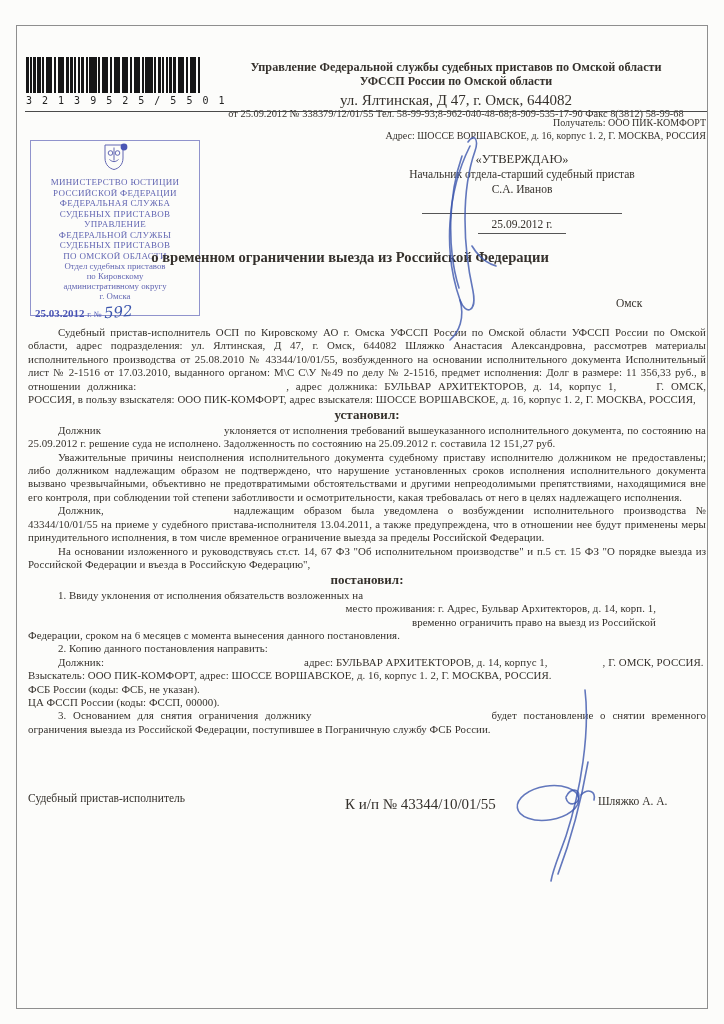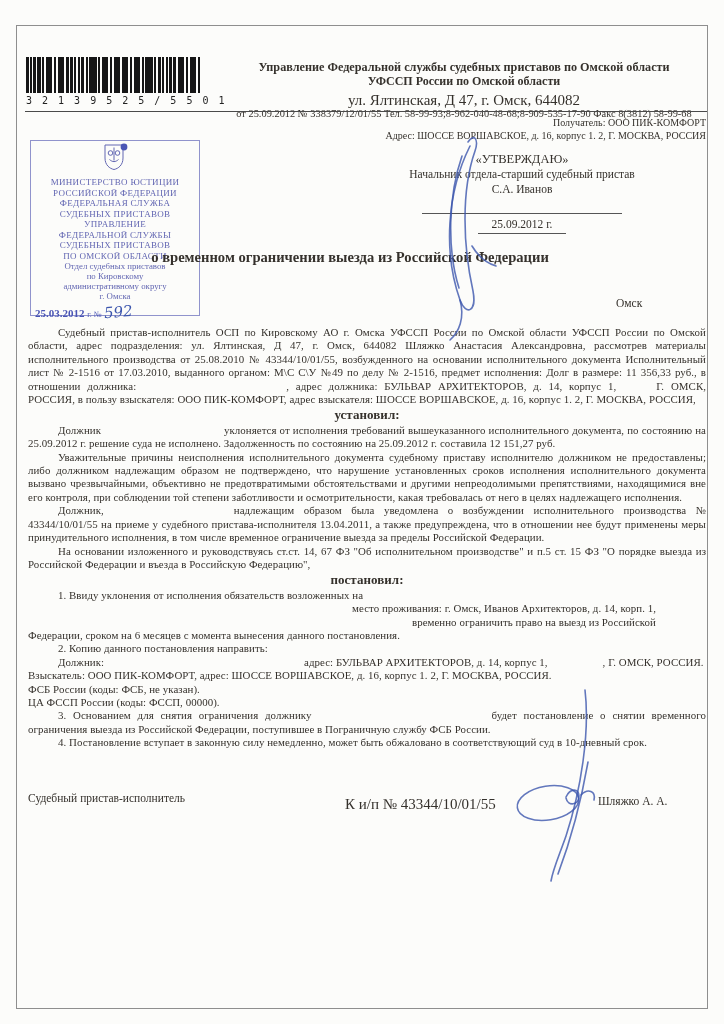--- a/index.html
+++ b/index.html
@@ -18,7 +18,7 @@
            letter-spacing:2px;white-space:nowrap;color:#222;}
 
   
-  .hdr{position:absolute;left:224px;top:60px;width:480px;text-align:center;line-height:13px;}
+  .hdr{position:absolute;left:216px;top:60px;width:480px;text-align:center;line-height:13px;}
   .hdr .h1{font-weight:bold;font-size:12.2px;line-height:14px;}
   .hdr .h2{font-weight:bold;font-size:12px;line-height:14px;}
   .hdr .h3{font-size:15px;margin-top:6px;}

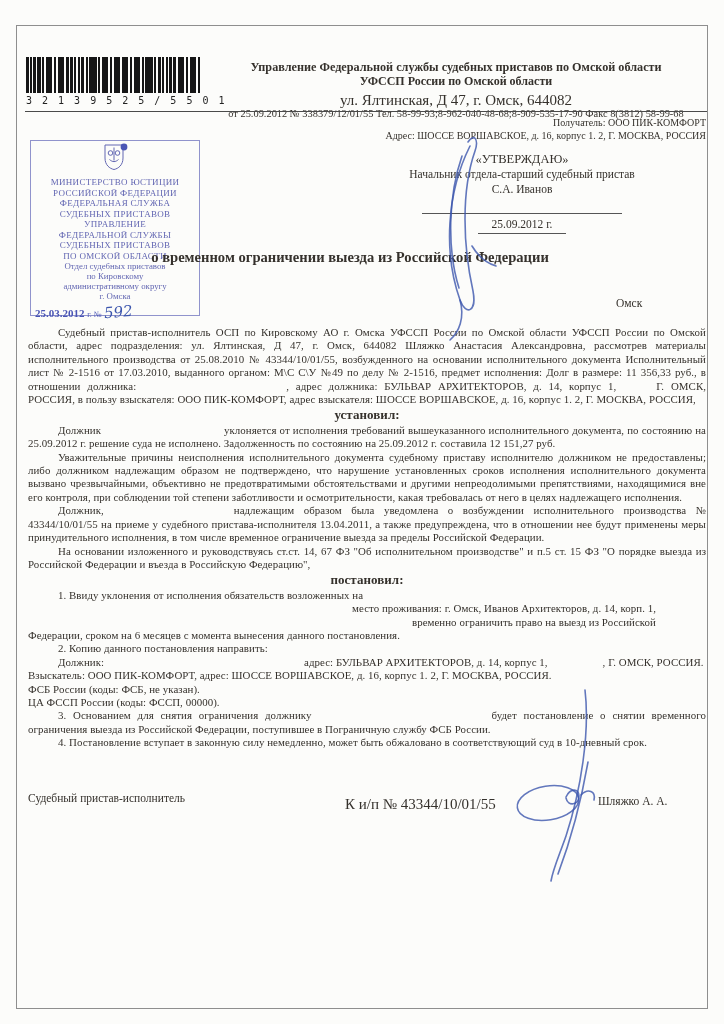--- a/index.html
+++ b/index.html
@@ -153,7 +153,7 @@
     <p class="sect">постановил:</p>
 
     <p class="para">1. Ввиду уклонения от исполнения обязательств возложенных на</p>
-    <div class="line-right">место проживания: г. Омск, Иванов Архитекторов, д. 14, корп. 1,</div>
+    <div class="line-right">место проживания: г. Адрес, Бульвар Архитекторов, д. 14, корп. 1,</div>
     <div class="line-right">временно ограничить право на выезд из Российской</div>
     <p class="para noindent">Федерации, сроком на 6 месяцев с момента вынесения данного постановления.</p>
 

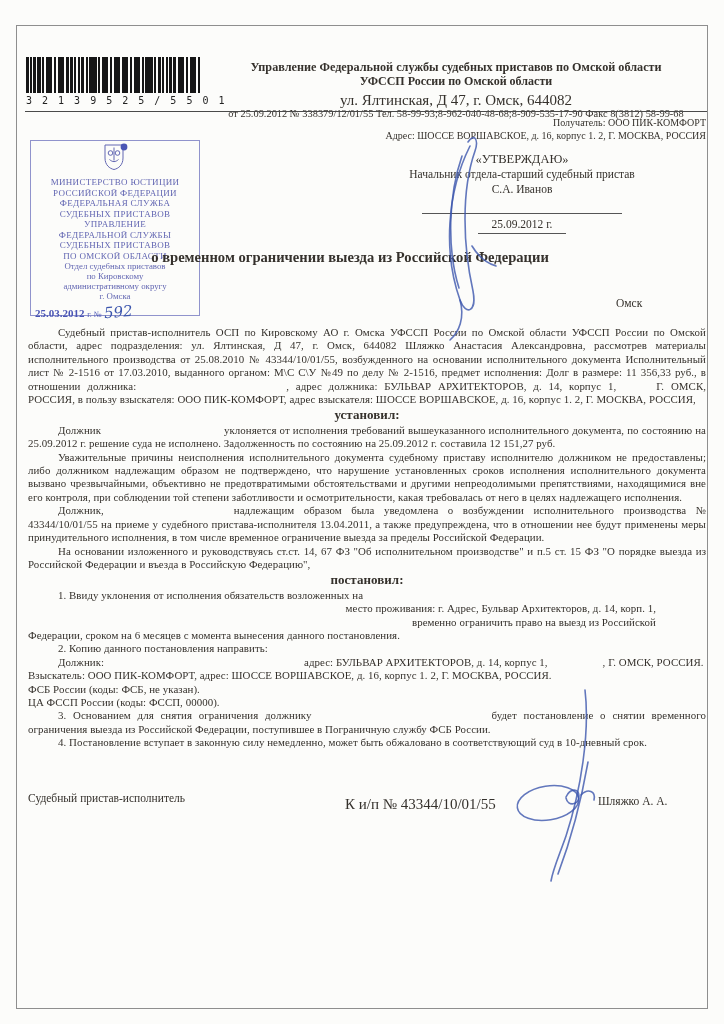--- a/index.html
+++ b/index.html
@@ -164,7 +164,6 @@
     <p class="para noindent">ЦА ФССП России (коды: ФССП, 00000).</p>
 
     <p class="para"><span>3. Основанием для снятия ограничения должнику</span><span class="gap g180"></span><span>будет постановление о снятии временного ограничения выезда из Российской Федерации, поступившее в Пограничную службу ФСБ России.</span></p>
-    <p class="para">4. Постановление вступает в законную силу немедленно, может быть обжаловано в соответствующий суд в 10-дневный срок.</p>
   </div>
 
   <div class="f-left">Судебный пристав-исполнитель</div>

